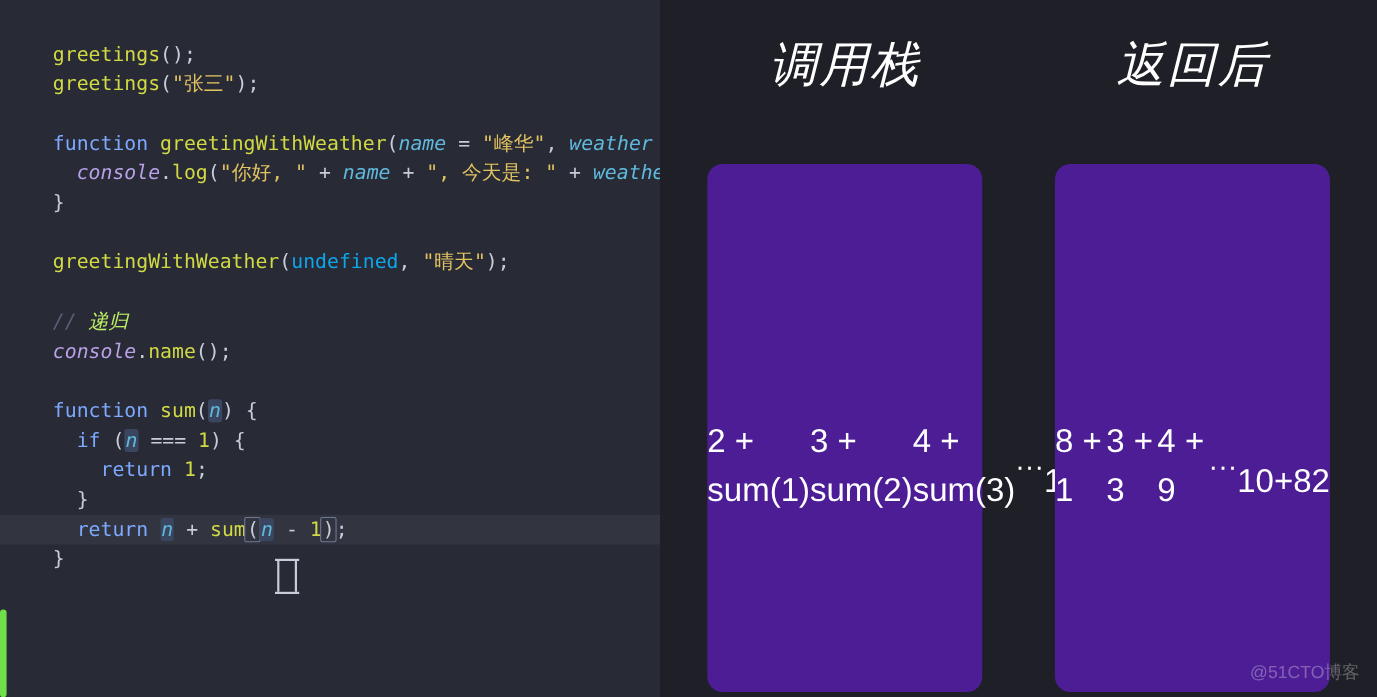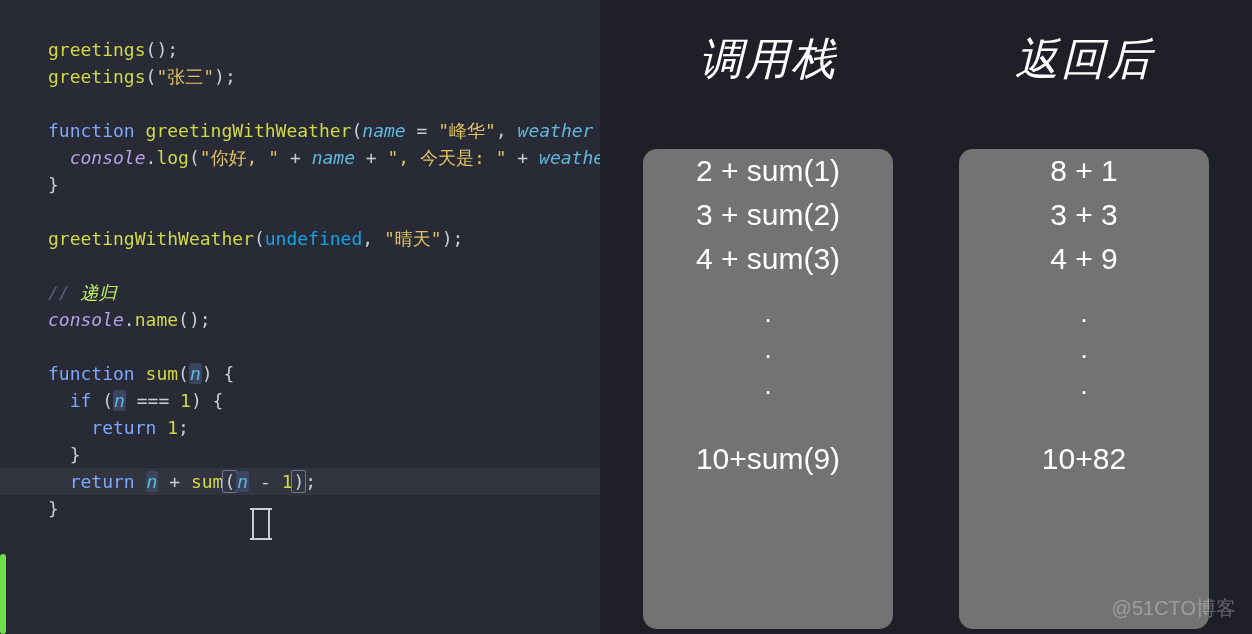--- a/index.html
+++ b/index.html
@@ -114,14 +114,15 @@
   .card {
     width: 250px;
     height: 480px;
-    background: #737373;
+    background: #4c1d95;
     border-radius: 14px;
     color: #ffffff;
     font-size: 30px;
     font-weight: 500;
     display: flex;
-    flex-direction: column;
+    flex-direction: row;
     align-items: center;
+    padding-top: 70px;
     box-sizing: border-box;
   }
   .card .row { line-height: 44px; }

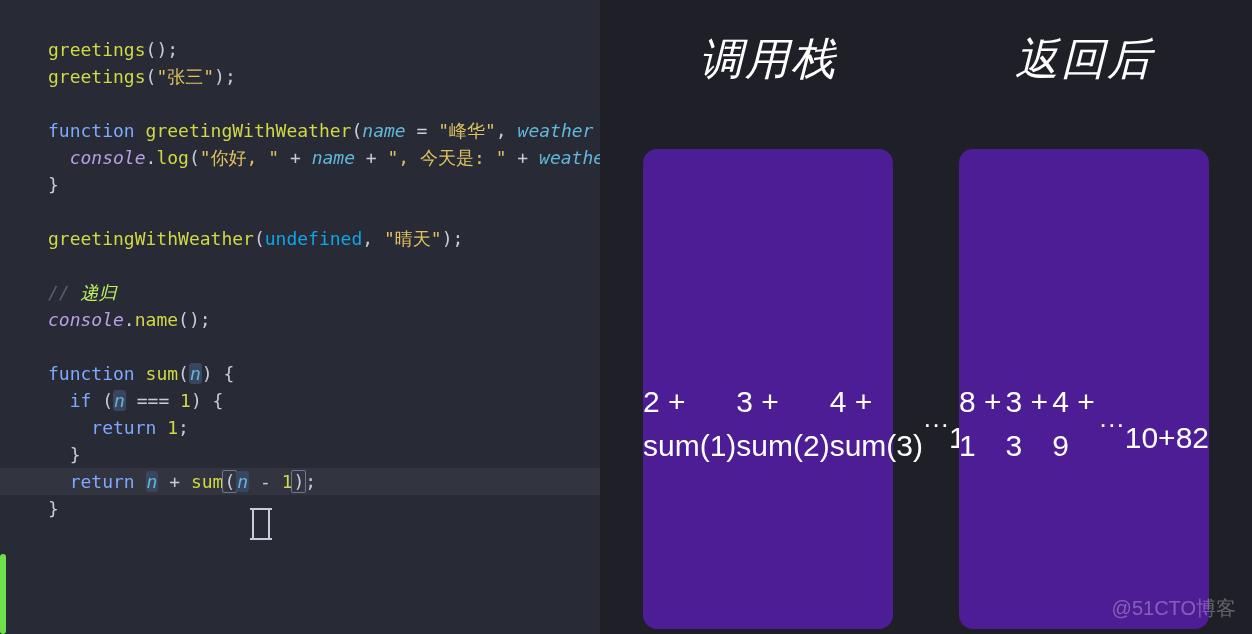--- a/index.html
+++ b/index.html
@@ -135,7 +135,7 @@
     right: 16px;
     bottom: 12px;
     color: rgba(255,255,255,0.3);
-    font-size: 20px;
+    font-size: 16px;
   }
 
   .scrollbar {

